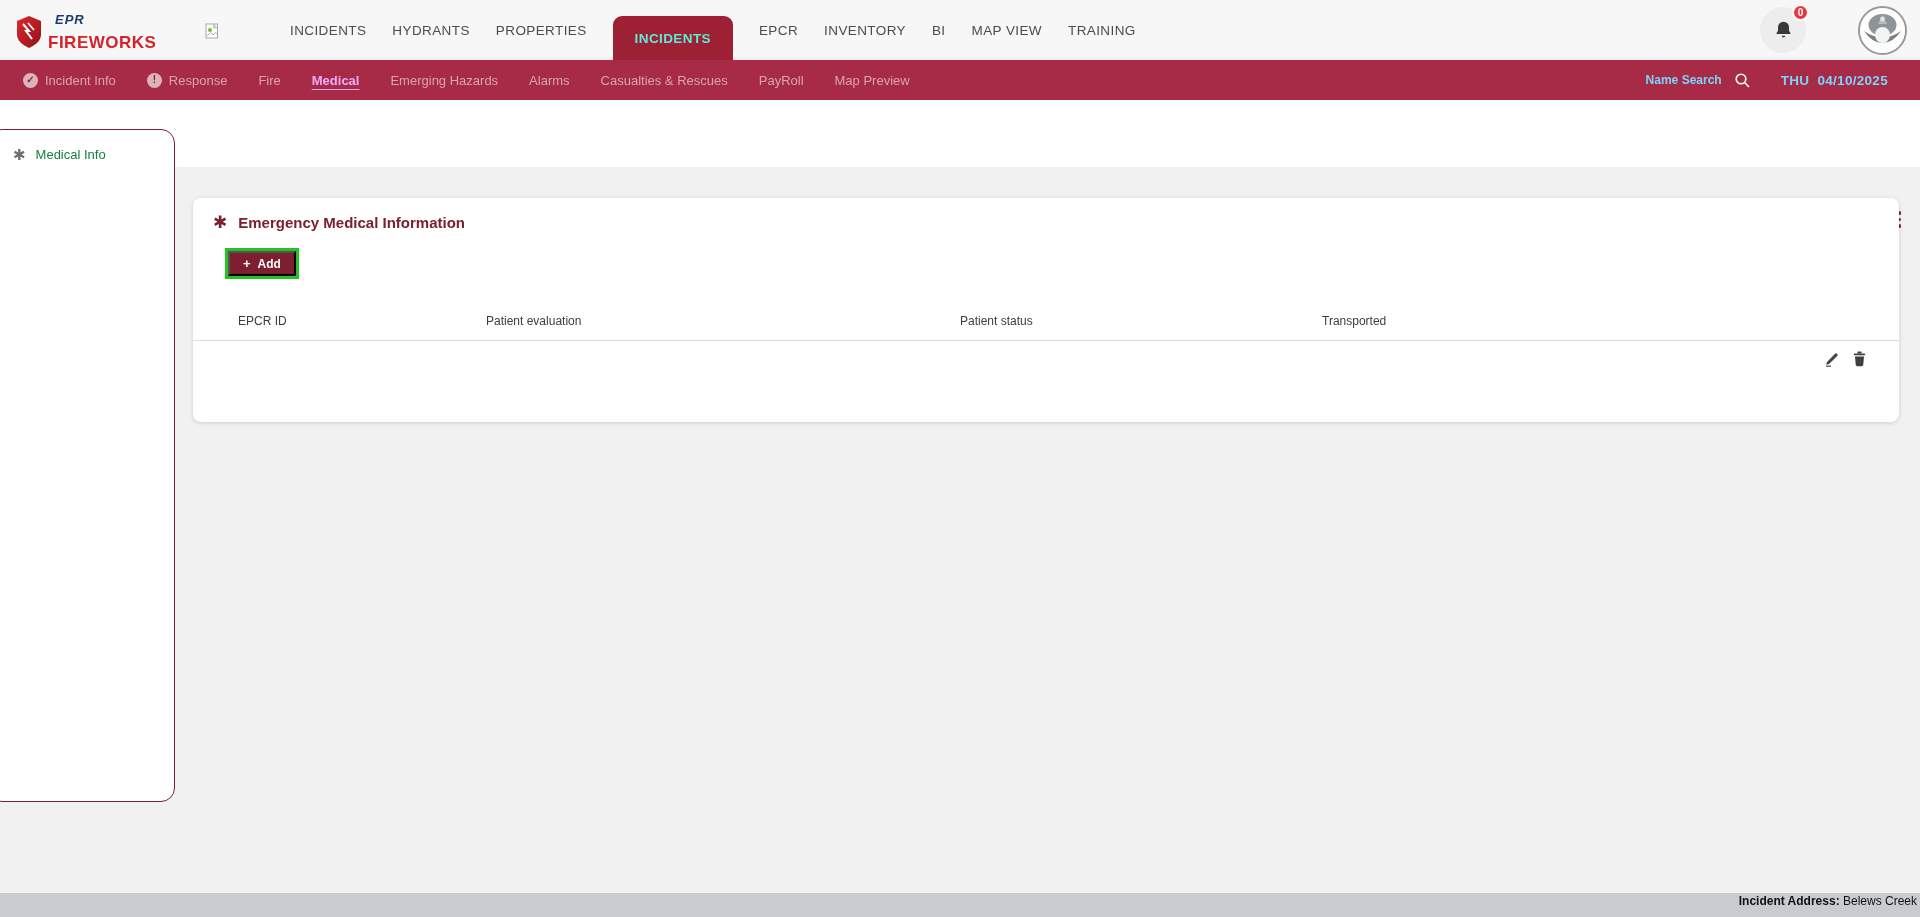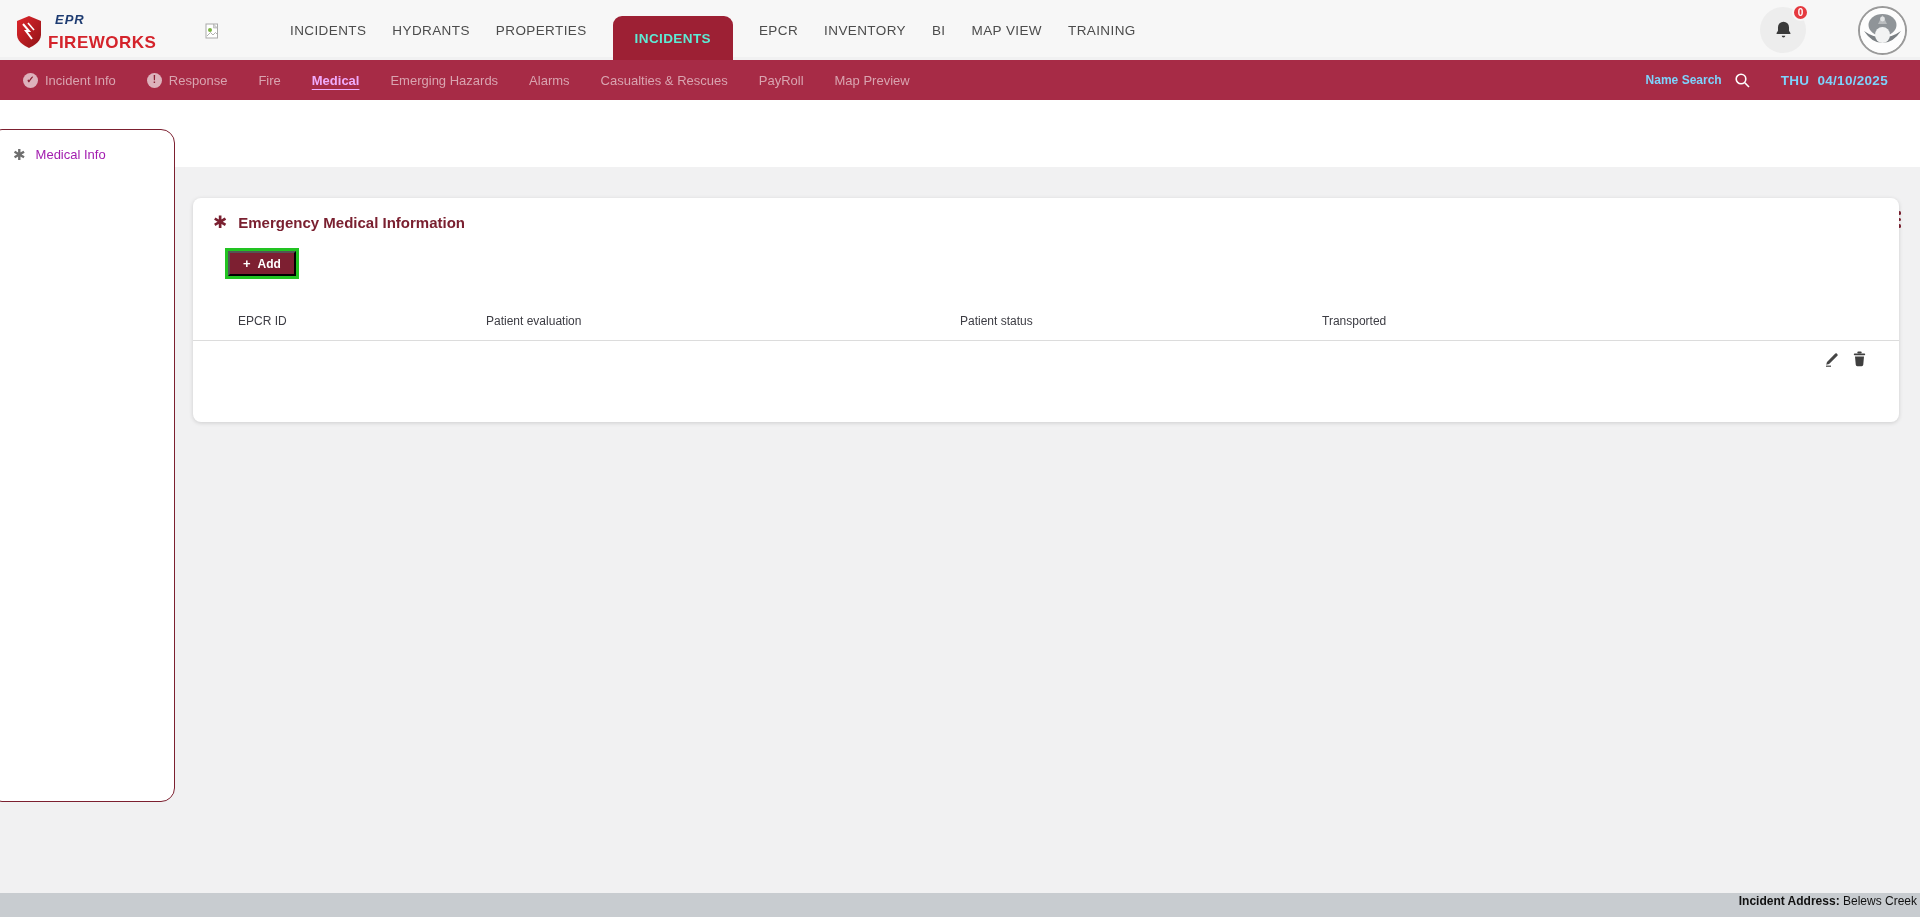--- a/index.html
+++ b/index.html
@@ -64,7 +64,7 @@
     border:1.5px solid #7c2030; border-radius:14px; z-index:5; }
   .sidebar-item { display:flex; align-items:center; gap:10px; padding:17px 0 0 24px; cursor:pointer; }
   .sidebar-item .ast { color:#6e6e6e; font-size:15px; line-height:1; }
-  .sidebar-item .lbl { color:#a21caf; font-size:13px; }
+  .sidebar-item .lbl { color:#15803d; font-size:13px; }
 
   
   .card { position:absolute; left:193px; top:198px; width:1706px; height:224px; background:#fff; border-radius:8px;

